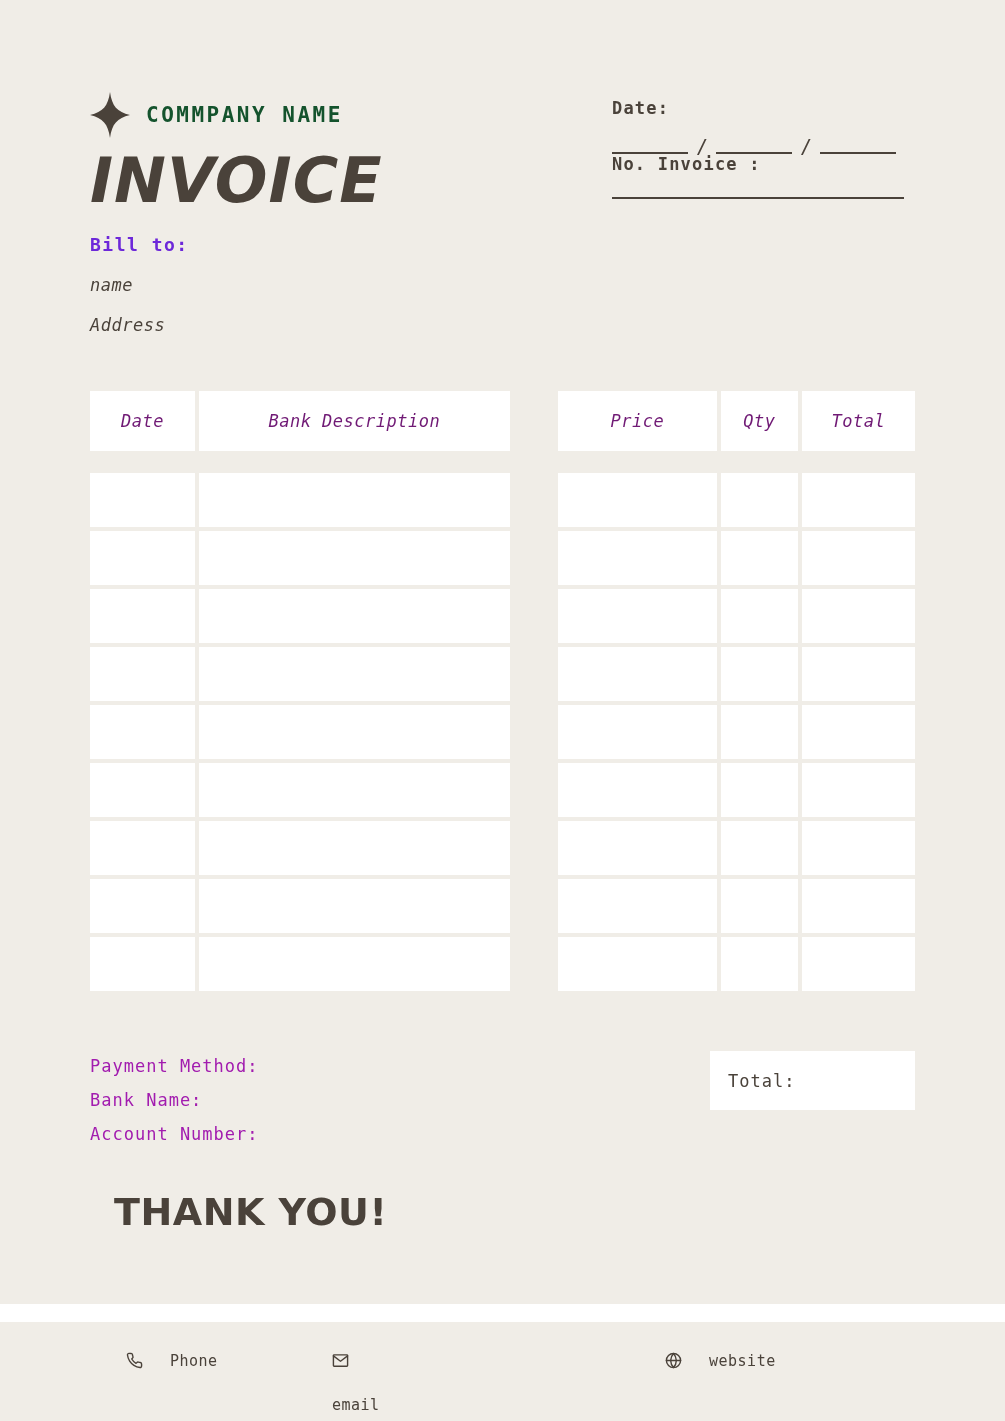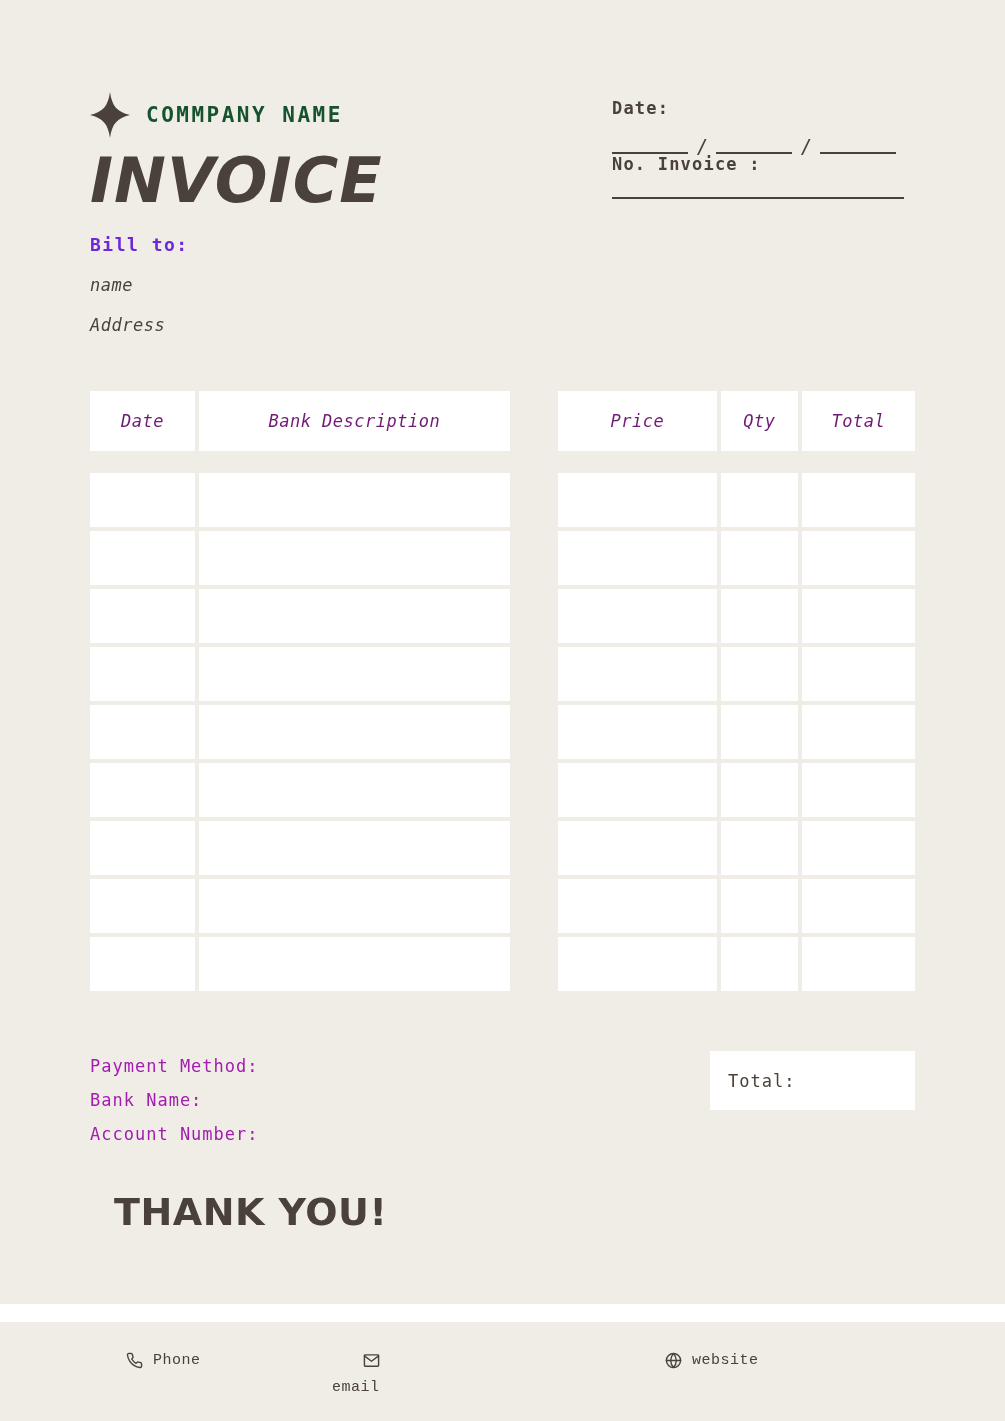--- a/index.html
+++ b/index.html
@@ -223,12 +223,11 @@
   }
   .f-item {
     display: flex;
-    align-items: flex-end;
-    gap: 10px;
+    align-items: flex-start;
+    gap: 27px;
     font-size: 15px;
     letter-spacing: 0.5px;
     color: #4a423a;
-    font-family: Liberation Mono, monospace;
   }
   .f-phone { position: absolute; left: 126px; top: 30px; }
   .f-email { position: absolute; left: 332px; top: 30px; flex-direction: column; }

